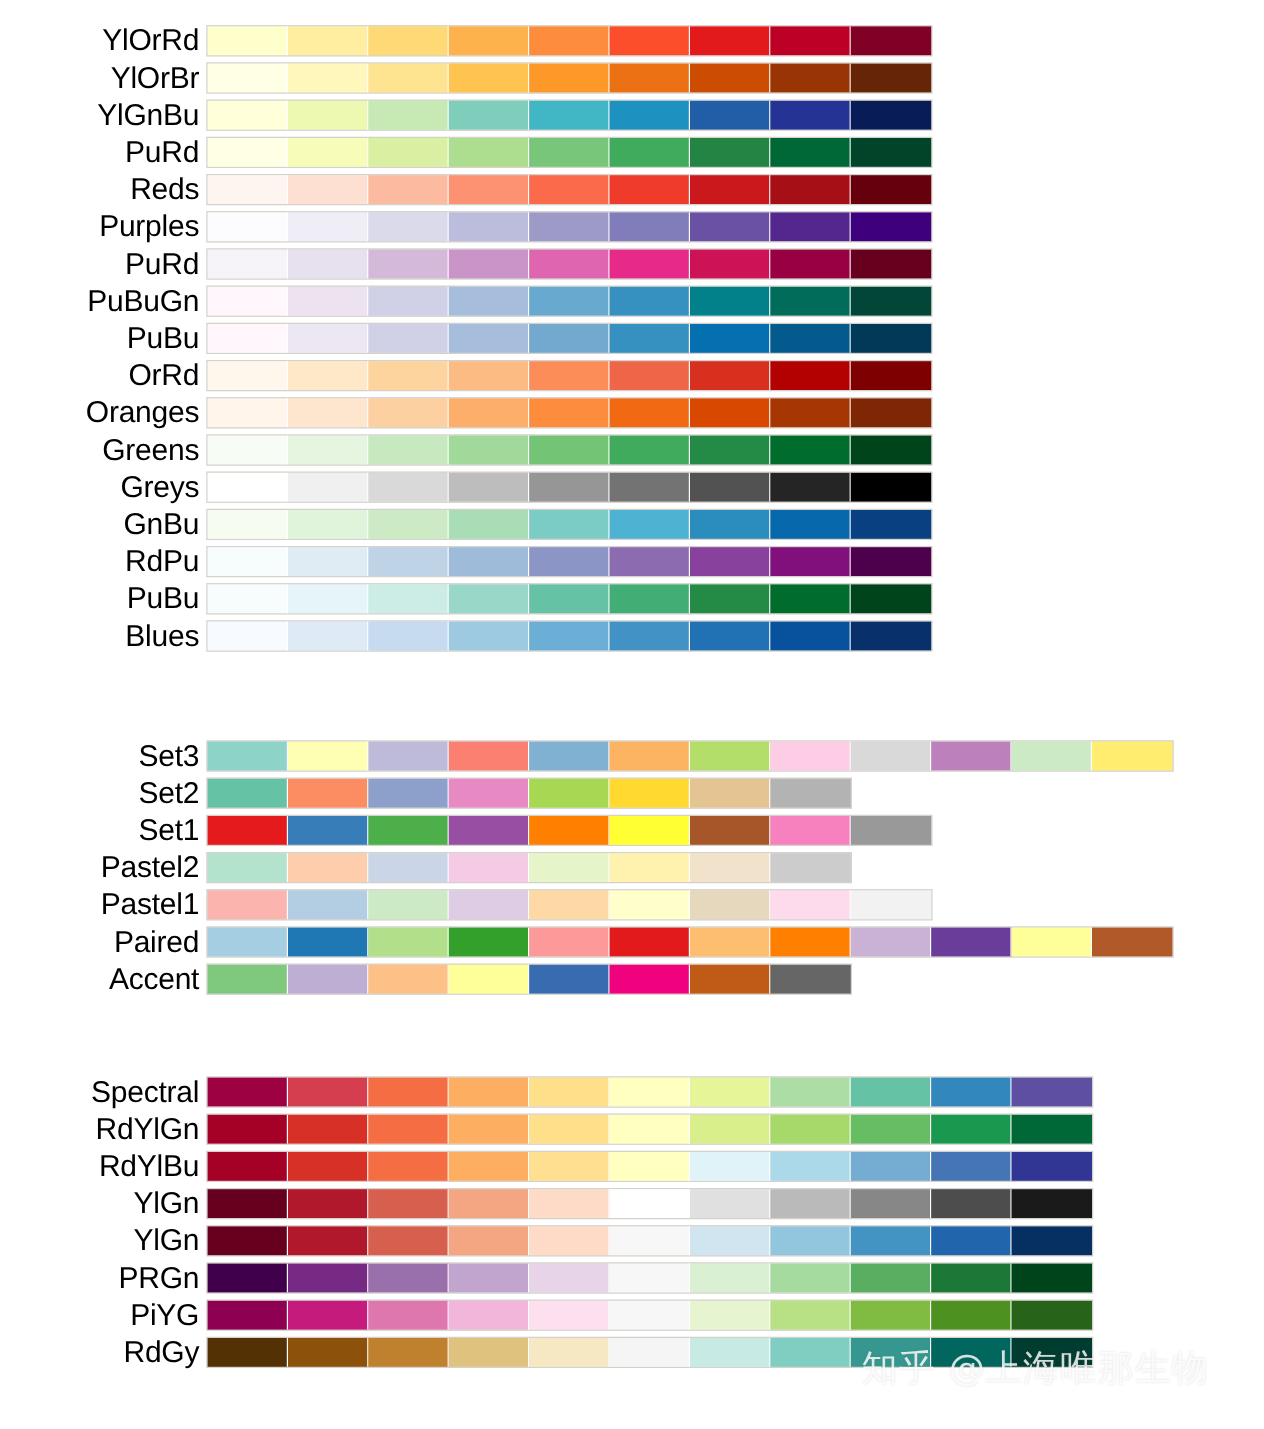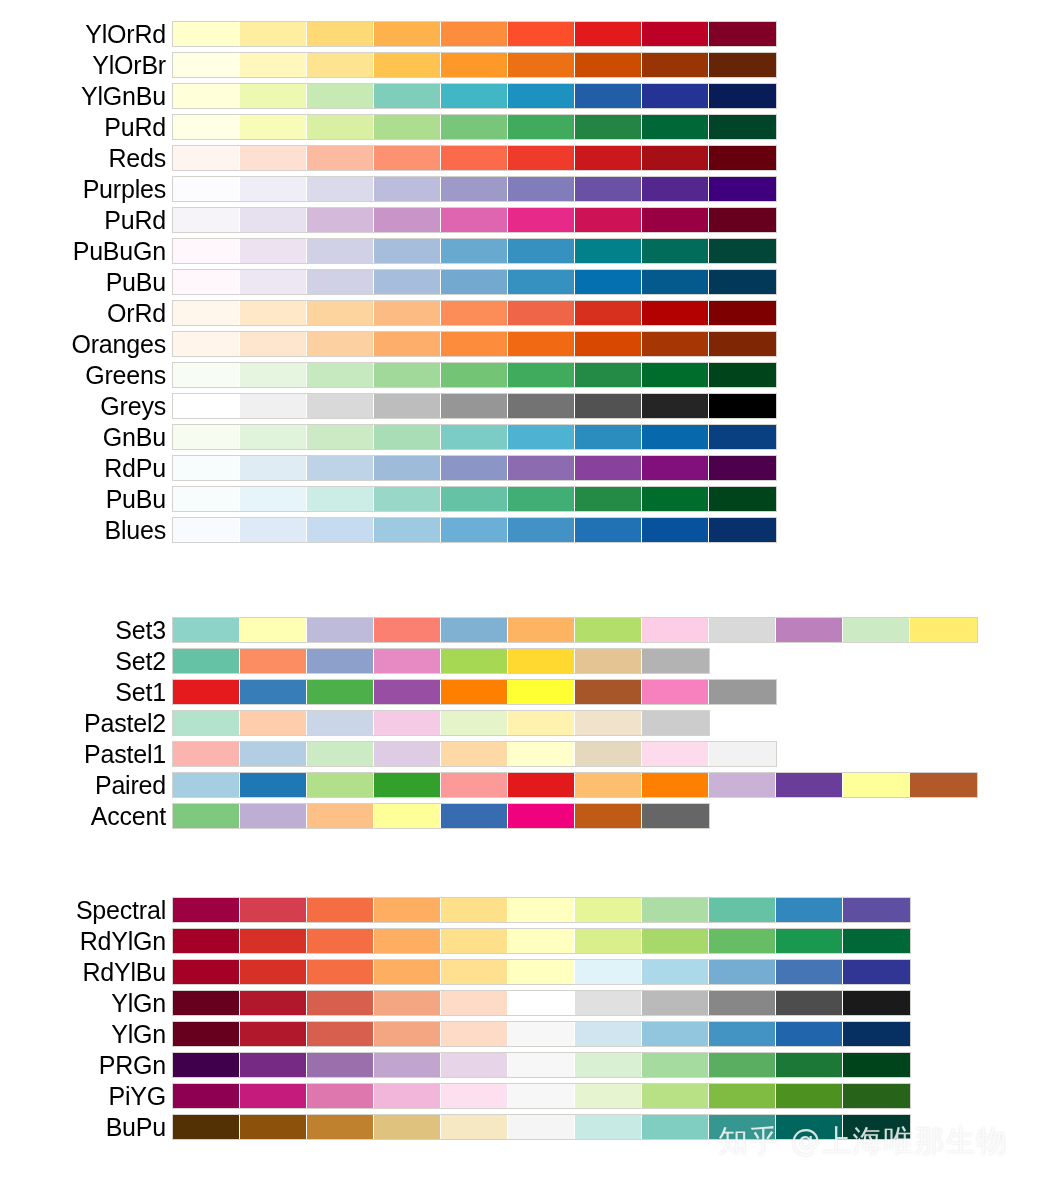--- a/index.html
+++ b/index.html
@@ -520,7 +520,7 @@
         </div>
       </div>
       <div class="prow">
-        <div class="plabel">BuPu</div>
+        <div class="plabel">RdGy</div>
         <div class="strip" style="width: 739px;">
           <div class="sw" title="BrBG 1: #543005" style="width: 67px; background: rgb(84, 48, 5);"></div>
           <div class="sw" title="BrBG 2: #8C510A" style="width: 67px; background: rgb(140, 81, 10);"></div>

